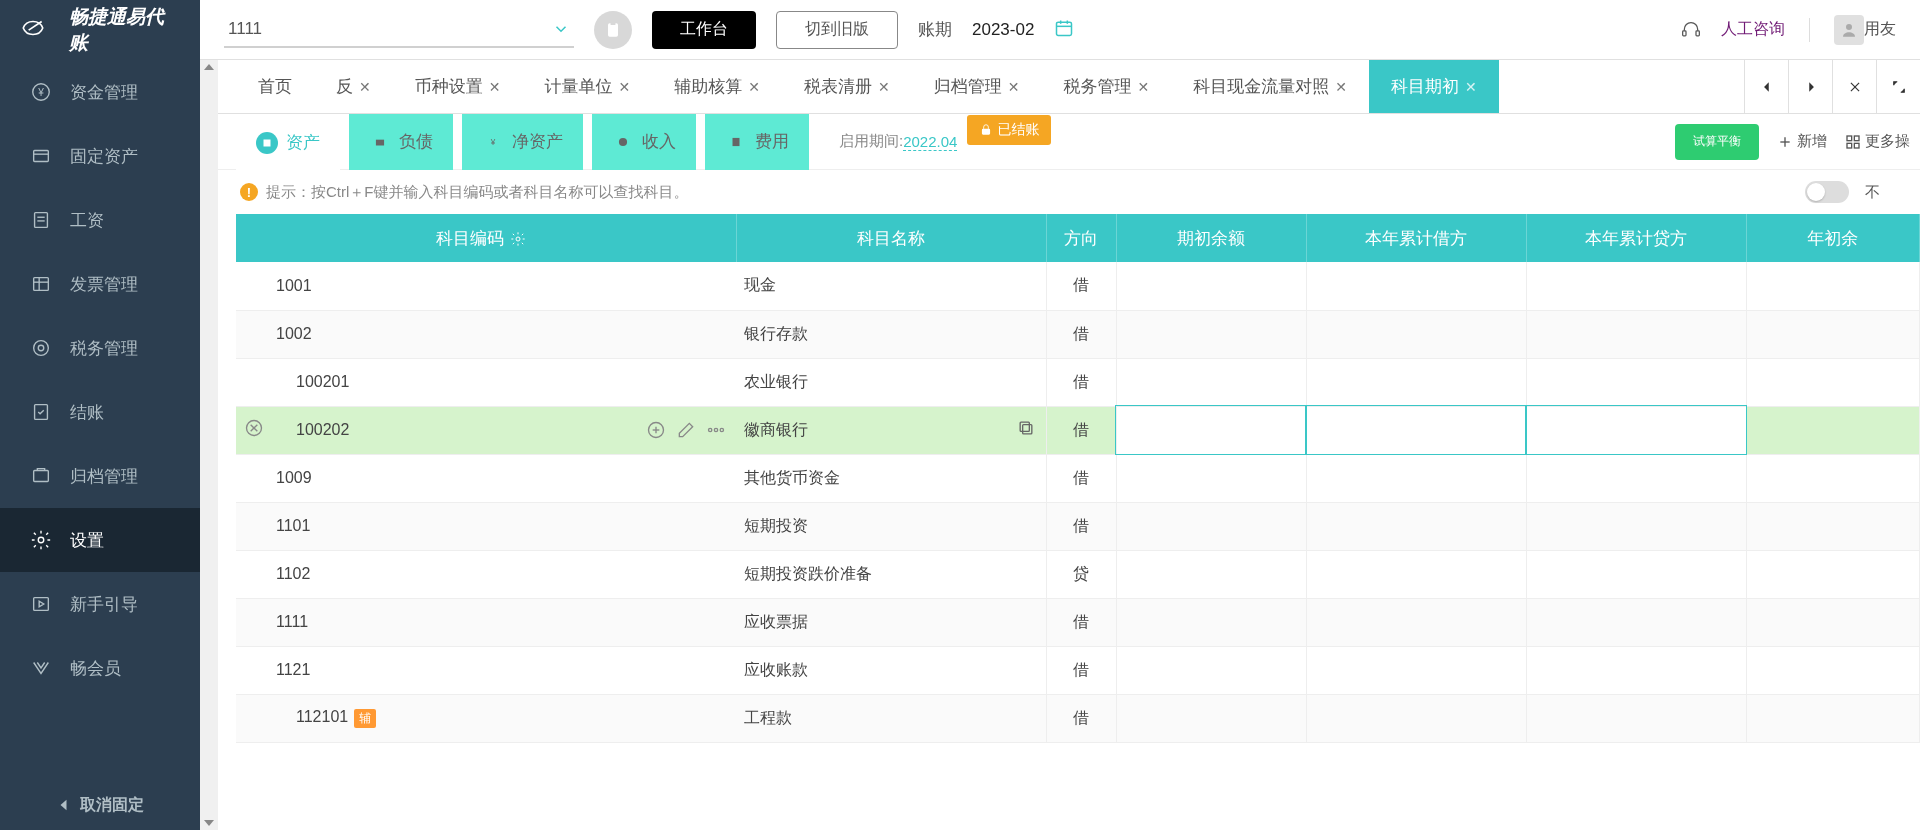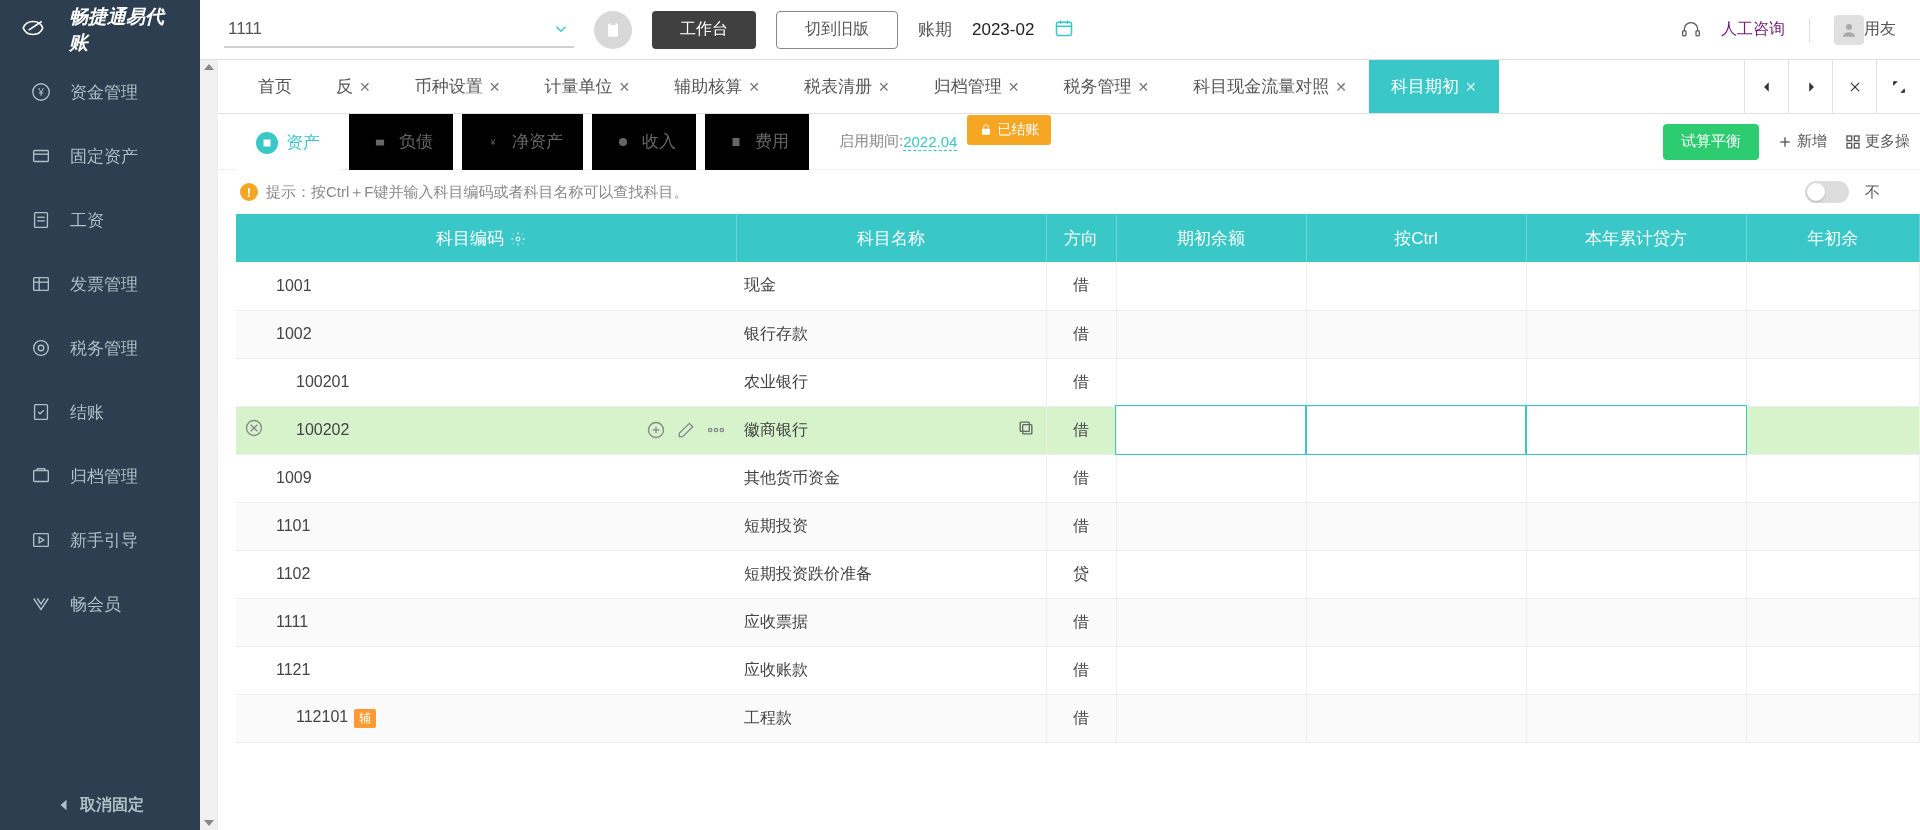--- a/index.html
+++ b/index.html
@@ -31,7 +31,7 @@
 .round-btn { width: 38px; height: 38px; border-radius: 50%; background: #d8d8d8; display: flex; align-items: center; justify-content: center; cursor: pointer; }
 .round-btn svg { width: 20px; height: 20px; fill: #fff; }
 .btn { height: 38px; padding: 0 28px; border-radius: 4px; font-size: 16px; display: flex; align-items: center; justify-content: center; cursor: pointer; }
-.btn.primary { background: #404040; color: #fff; }
+.btn.primary { background: #000000; color: #fff; }
 .btn.outline { border: 1.5px solid #888; color: #555; background: #fff; }
 .period-label { color: #555; font-size: 17px; }
 .period-value { color: #222; font-size: 17px; }

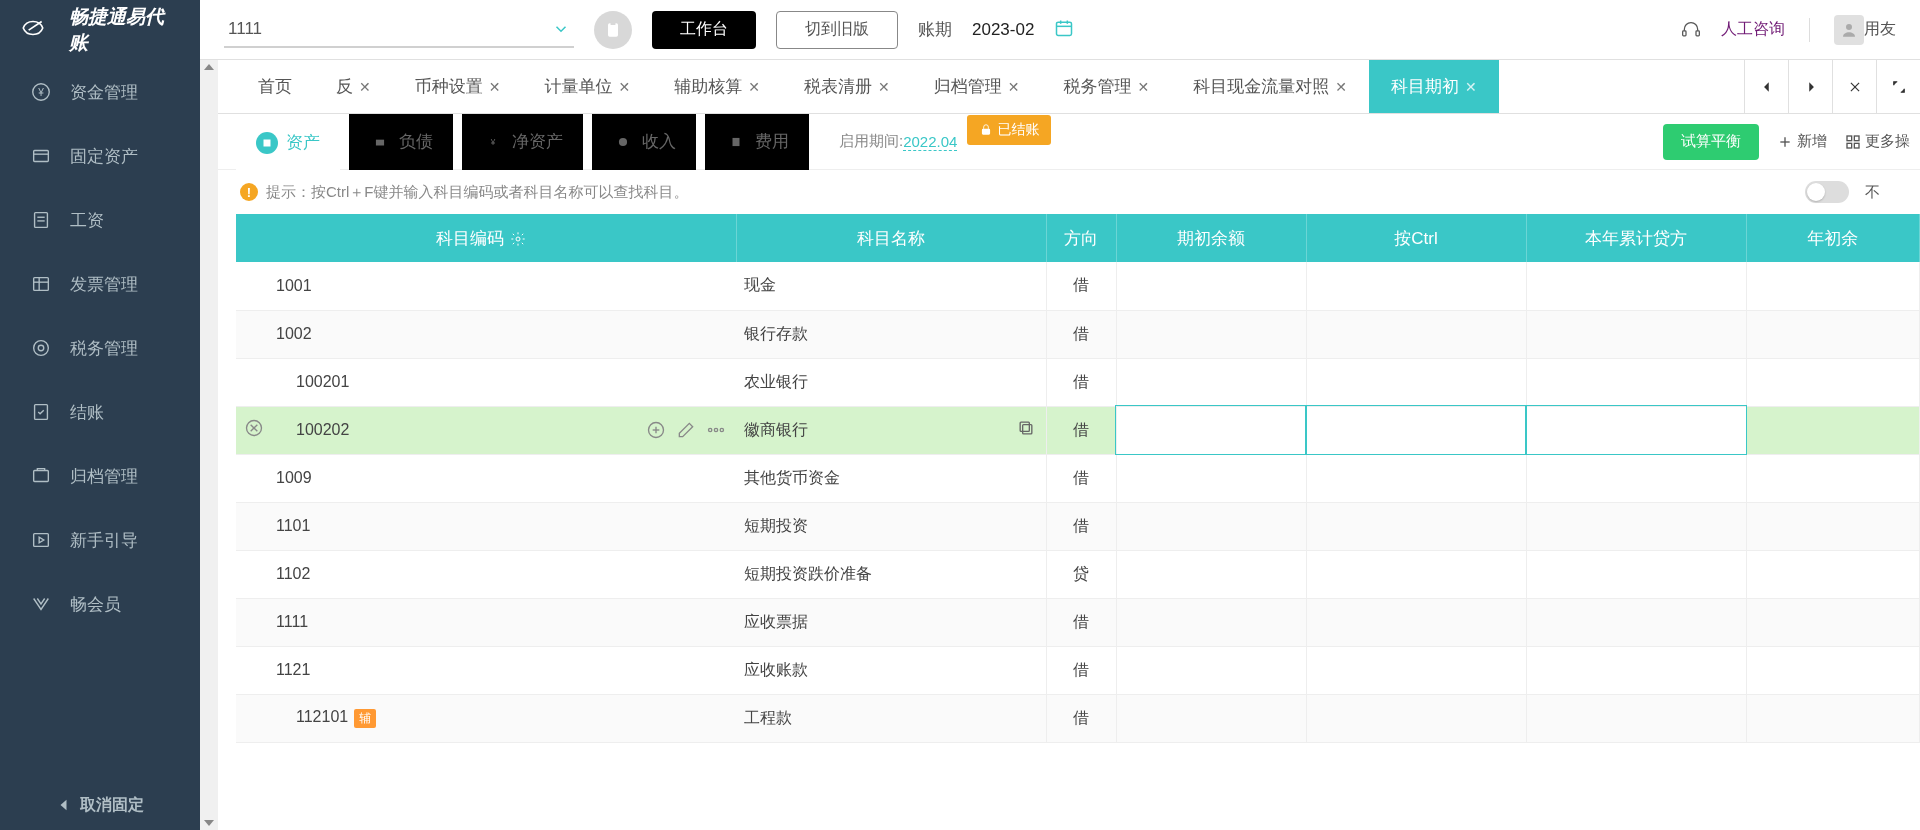--- a/index.html
+++ b/index.html
@@ -55,7 +55,7 @@
 
 
 .page-toolbar { height: 56px; display: flex; align-items: center; padding-left: 36px; gap: 0; border-bottom: 1px solid #eee; }
-.subtab { height: 56px; display: flex; align-items: center; gap: 8px; padding: 0 20px; color: #666; font-size: 17px; cursor: pointer; background: #000000; }
+.subtab { height: 56px; display: flex; align-items: center; gap: 8px; padding: 0 20px; color: #666; font-size: 17px; cursor: pointer; background: #5eead4; }
 .subtab.first { border-top-left-radius: 4px; }
 .subtab.active { background: #fff; color: #3ac7c7; border-top: 2px solid #fff; }
 .subtab .sicon { width: 22px; height: 22px; display: flex; align-items: center; justify-content: center; }

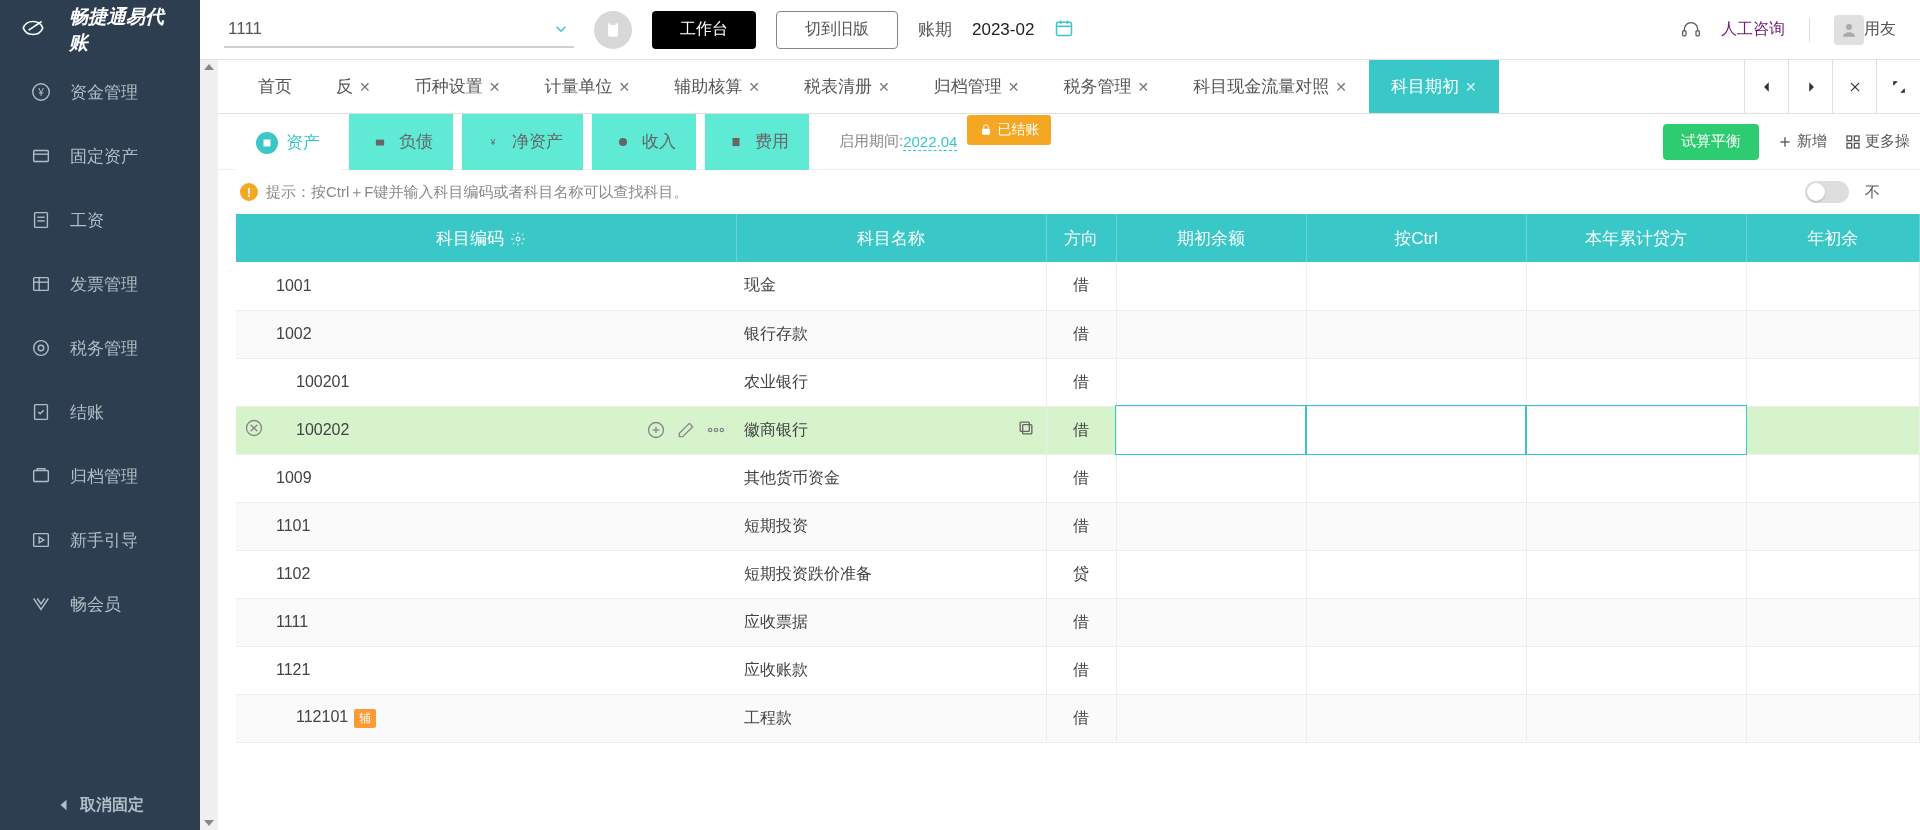--- a/index.html
+++ b/index.html
@@ -66,7 +66,7 @@
 .closed-badge { background: #f5a623; color: #fff; font-size: 14px; padding: 6px 12px; border-radius: 3px; display: flex; align-items: center; gap: 4px; margin-left: 10px; position: relative; top: -12px; }
 .closed-badge svg { width: 14px; height: 14px; fill: #fff; }
 .toolbar-right { margin-left: auto; display: flex; align-items: center; gap: 18px; padding-right: 10px; }
-.btn.green { background: #2ecc71; color: #fff; height: 36px; padding: 0 18px; border-radius: 4px; font-size: 15px; }
+.btn.green { background: #2ecc71; color: #fff; height: 36px; padding: 0 18px; border-radius: 4px; font-size: 12px; }
 .link-btn { display: flex; align-items: center; gap: 4px; color: #555; font-size: 15px; cursor: pointer; }
 .link-btn svg { width: 16px; height: 16px; fill: none; stroke: #555; stroke-width: 2; }
 

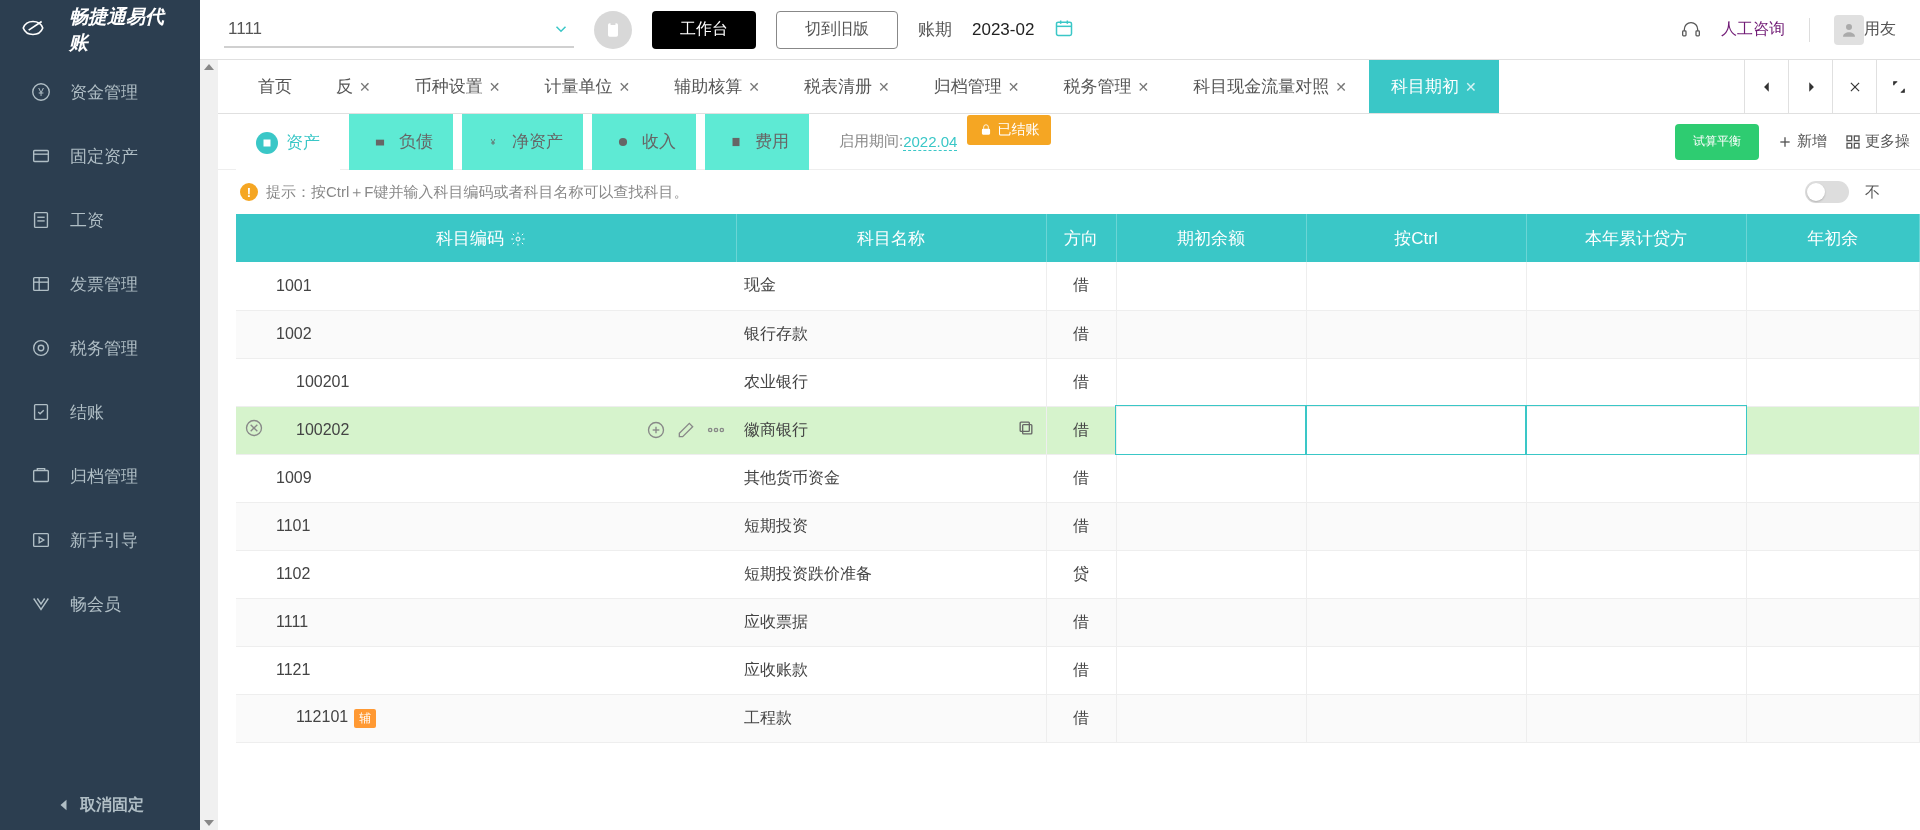--- a/index.html
+++ b/index.html
@@ -432,7 +432,7 @@
               <th>科目名称</th>
               <th>方向</th>
               <th>期初余额</th>
-              <th>按Ctrl</th>
+              <th>本年累计借方</th>
               <th>本年累计贷方</th>
               <th>年初余</th>
             </tr>

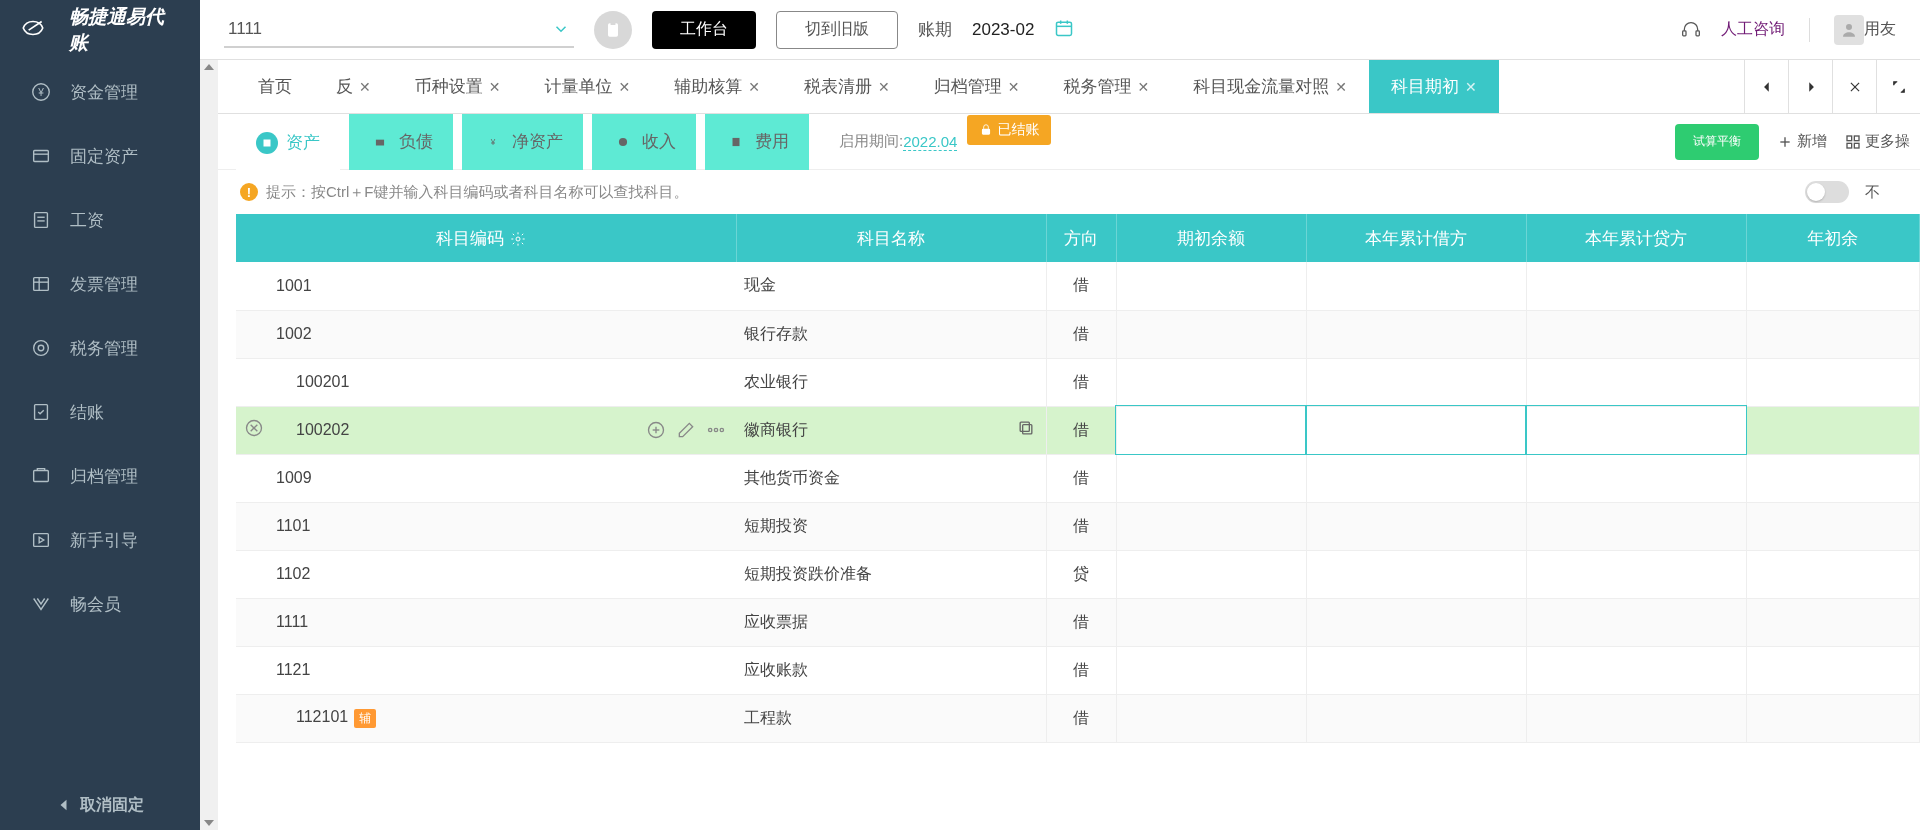--- a/index.html
+++ b/index.html
@@ -185,6 +185,15 @@
             </svg>
           </span>
           <span>归档管理</span>
+        </div>
+        <div class="nav-item active">
+          <span class="icon">
+            <svg viewBox="0 0 24 24">
+              <circle cx="12" cy="12" r="3"></circle>
+              <path d="M12 2v3M12 19v3M4.2 4.2l2.1 2.1M17.7 17.7l2.1 2.1M2 12h3M19 12h3M4.2 19.8l2.1-2.1M17.7 6.3l2.1-2.1"></path>
+            </svg>
+          </span>
+          <span>设置</span>
         </div>
         <div class="nav-item">
           <span class="icon">

